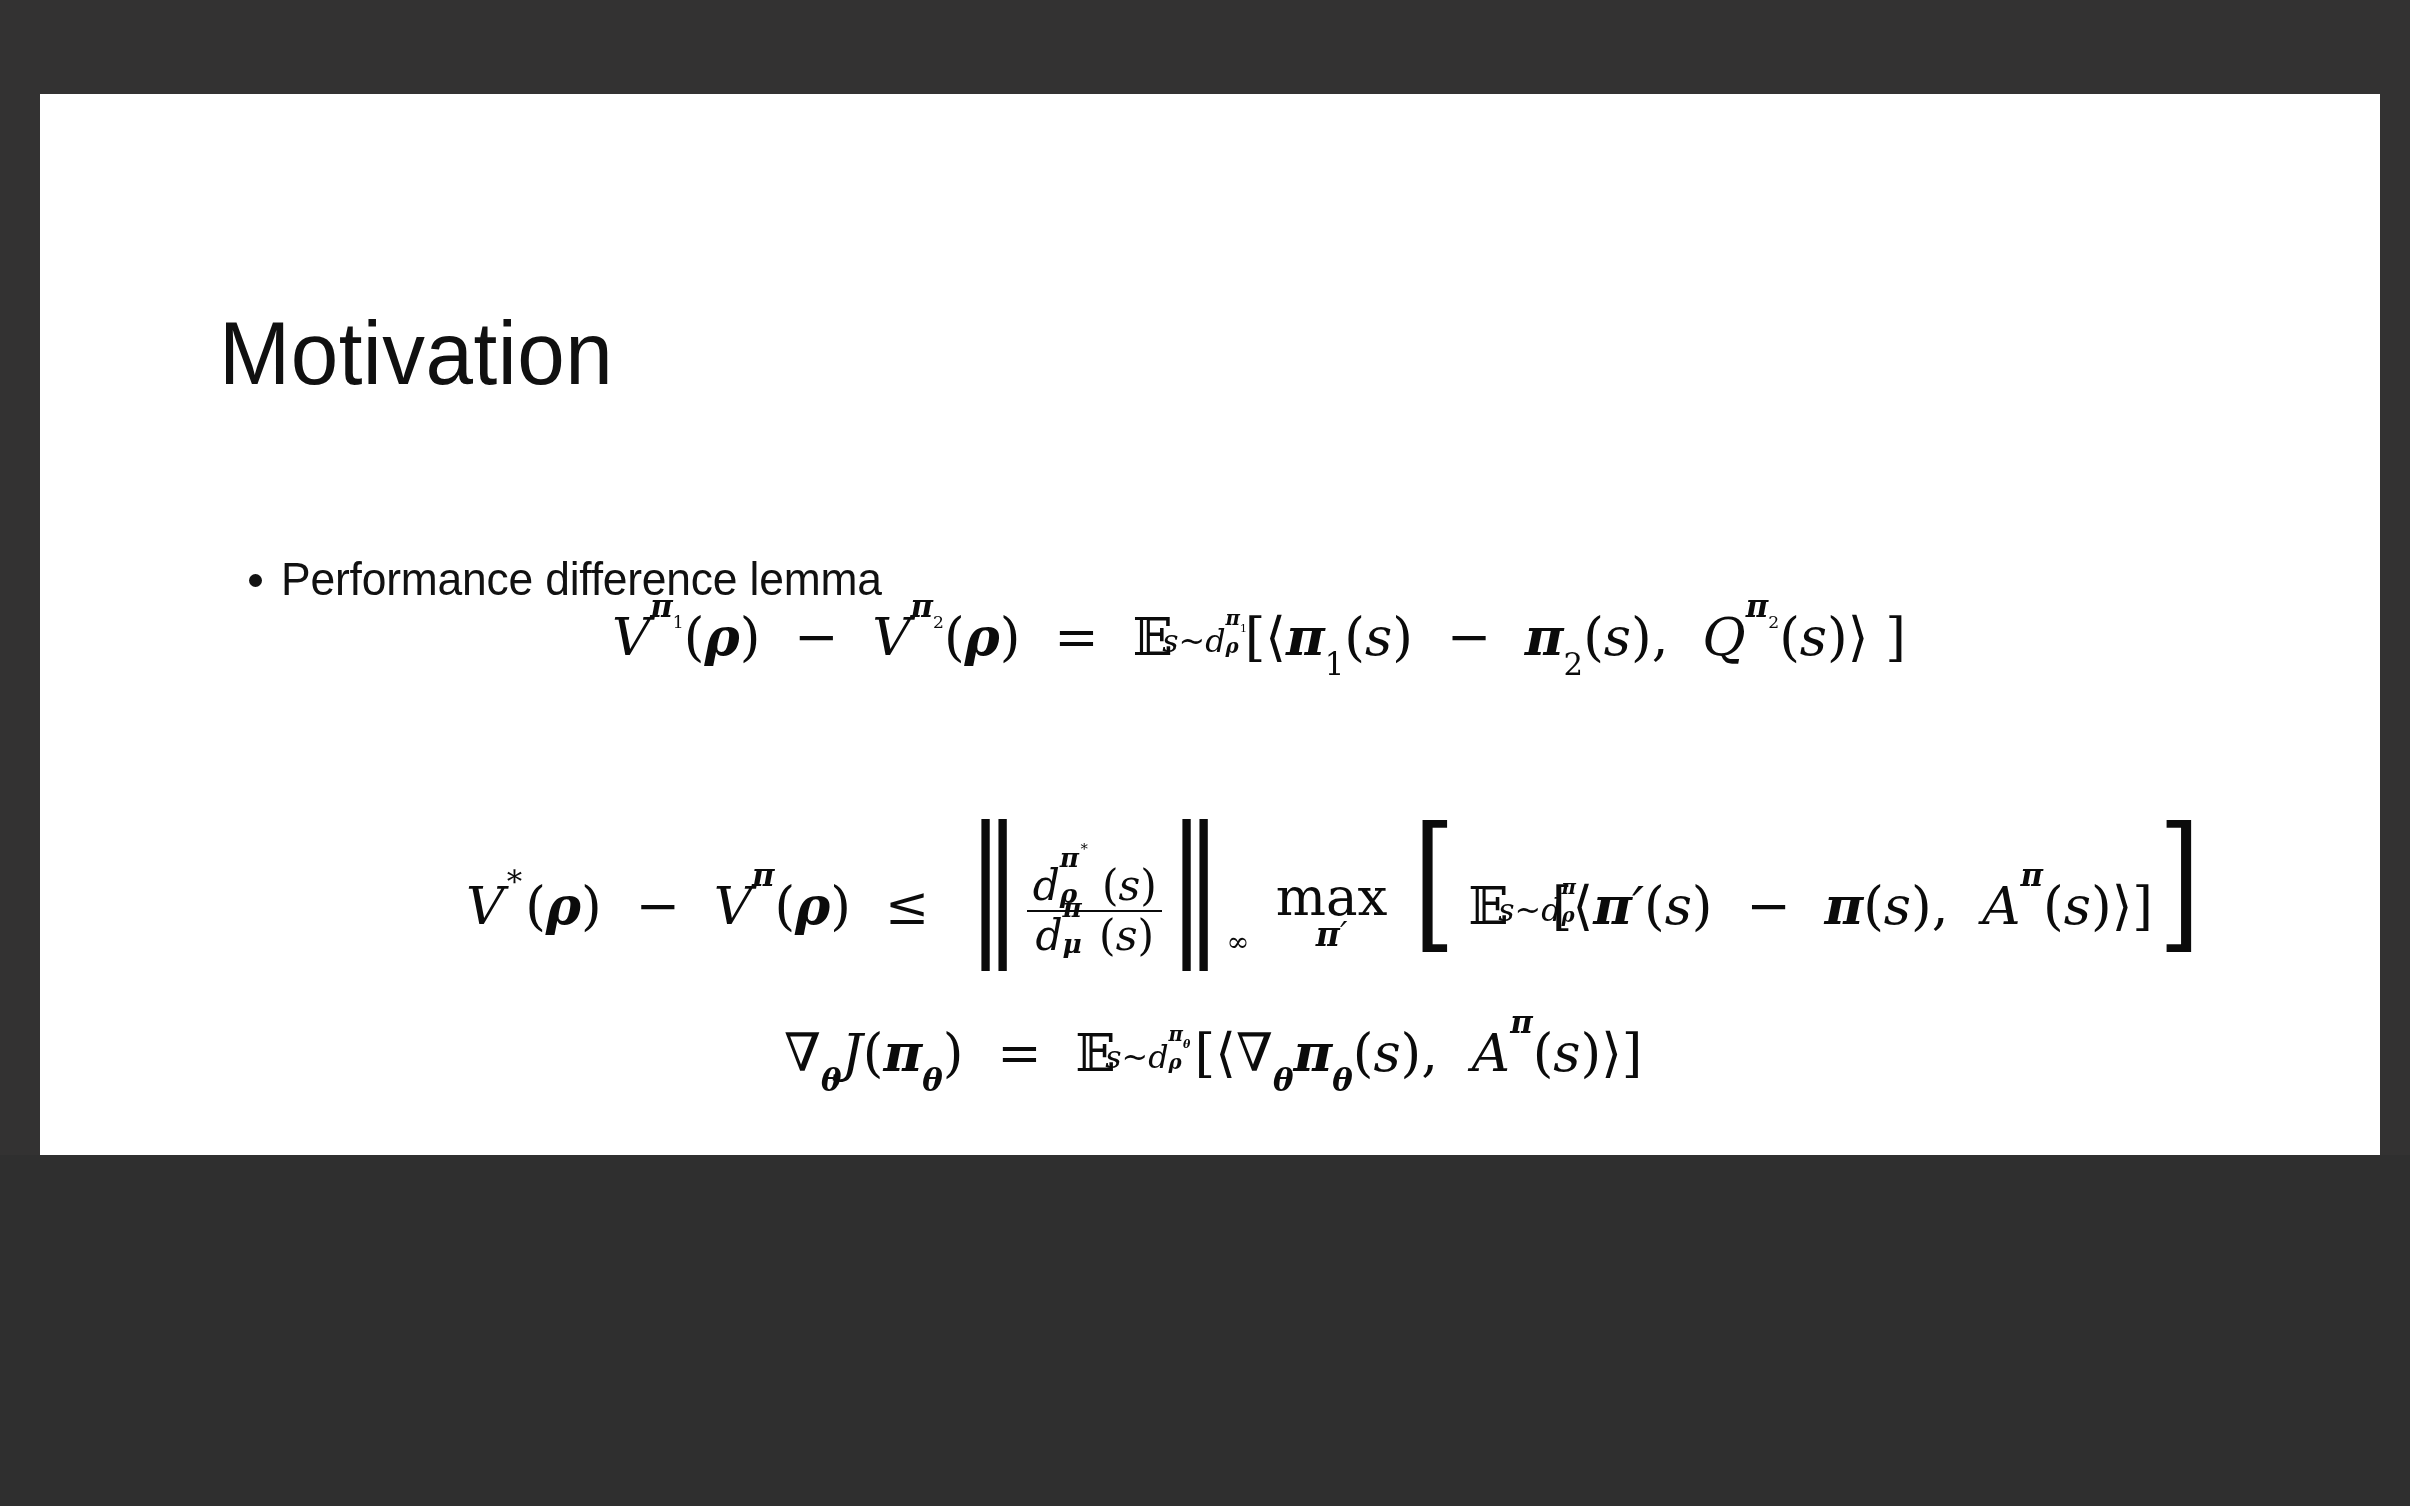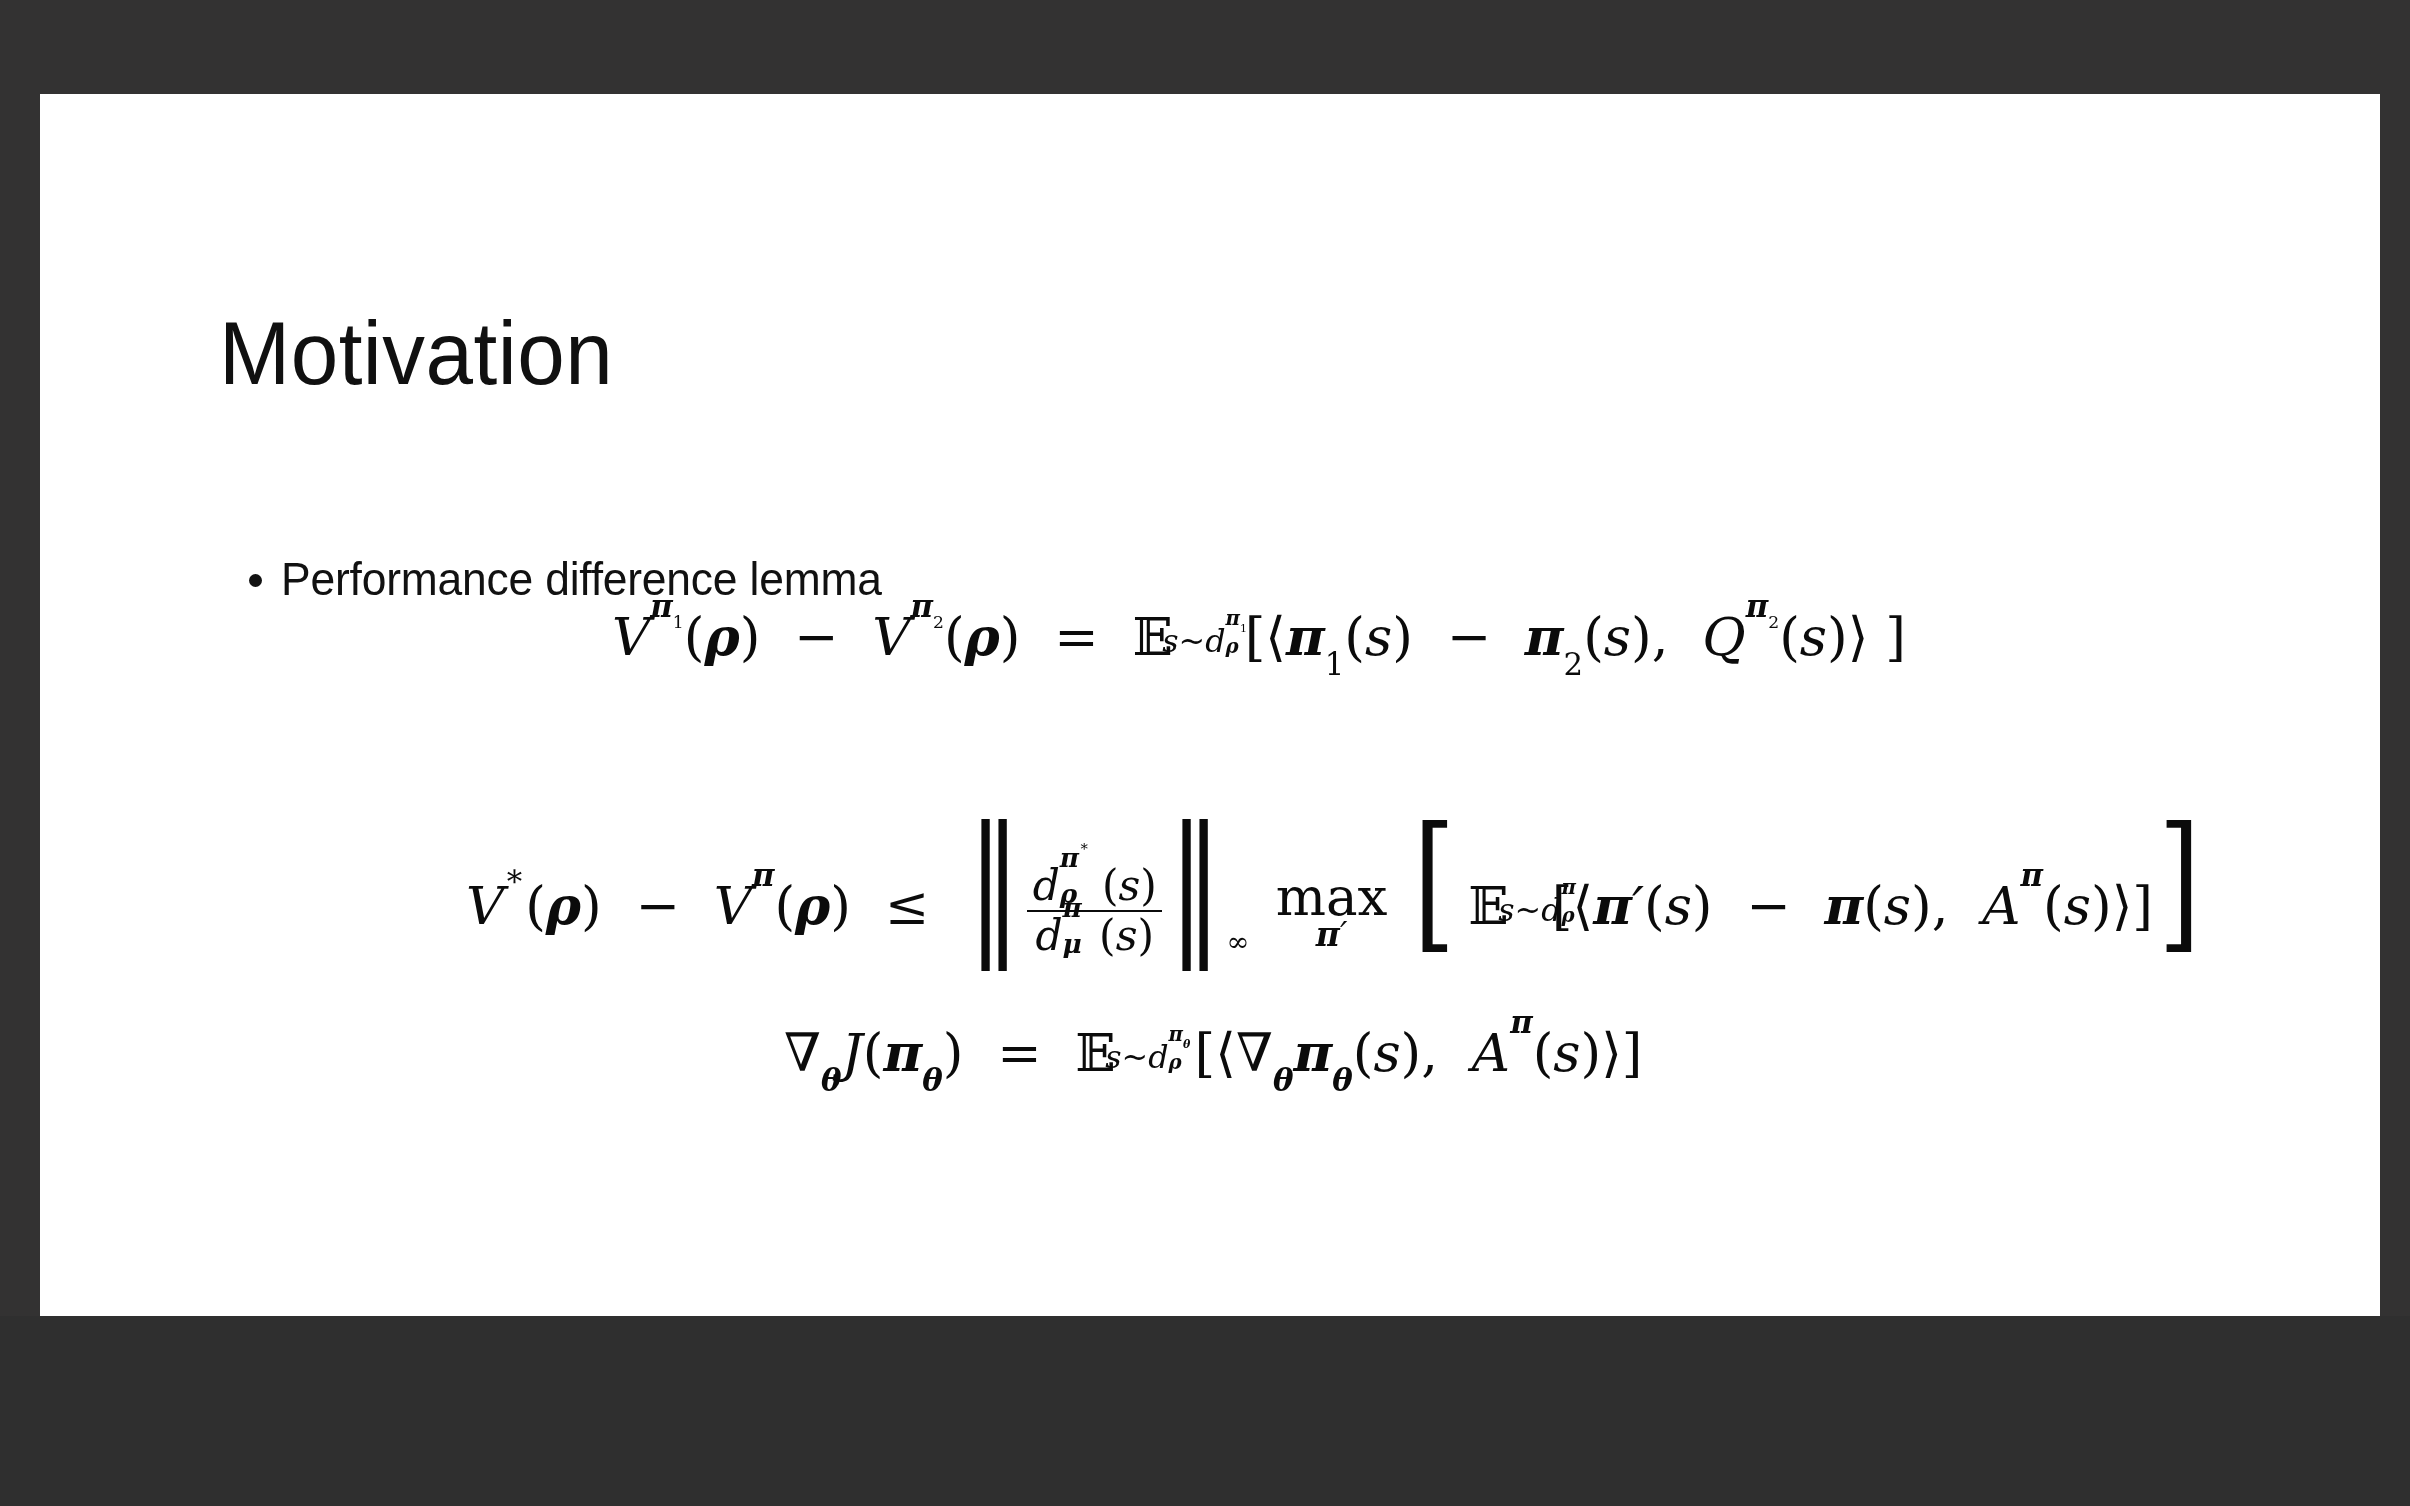--- a/index.html
+++ b/index.html
@@ -10,7 +10,7 @@
   #root {
     position: relative;
     width: 2411px;
-    height: 1316px;
+    height: 1155px;
     background: #333232;
     overflow: hidden;
     font-family: "Liberation Sans", sans-serif;

